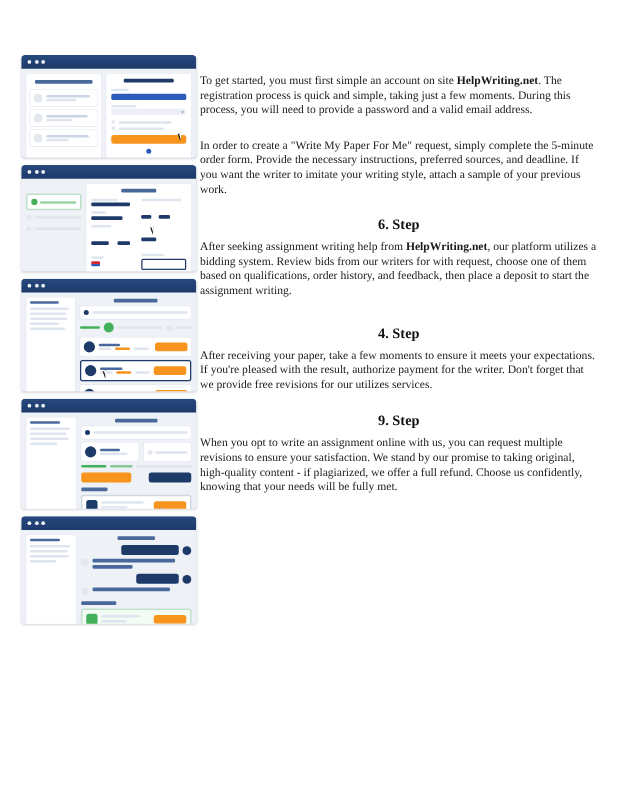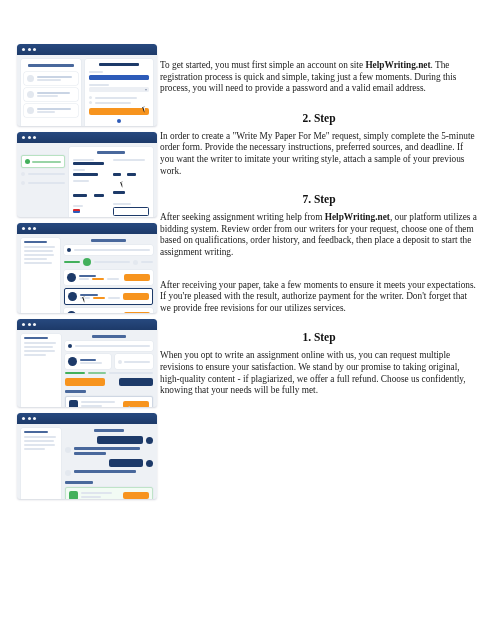--- a/index.html
+++ b/index.html
@@ -383,7 +383,6 @@
     </div>
 
     <div class="step" id="step-2">
-      <div class="step-head">2. Step</div>
       <div class="step-body"><span>In order to create a "Write My Paper For Me" request, simply complete the 5-minute order form. Provide the necessary instructions, preferred sources, and deadline. If you want the writer to imitate your writing style, attach a sample of your previous work.</span><b></b><span></span></div>
     </div>
 

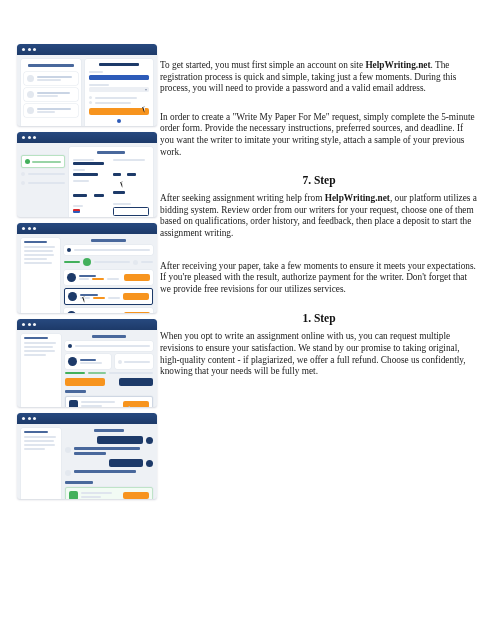--- a/index.html
+++ b/index.html
@@ -387,7 +387,7 @@
     </div>
 
     <div class="step" id="step-3">
-      <div class="step-head">7. Step</div>
+      <div class="step-head">6. Step</div>
       <div class="step-body"><span>After seeking assignment writing help from </span><b>HelpWriting.net</b><span>, our platform utilizes a bidding system. Review order from our writers for your request, choose one of them based on qualifications, order history, and feedback, then place a deposit to start the assignment writing.</span></div>
     </div>
 

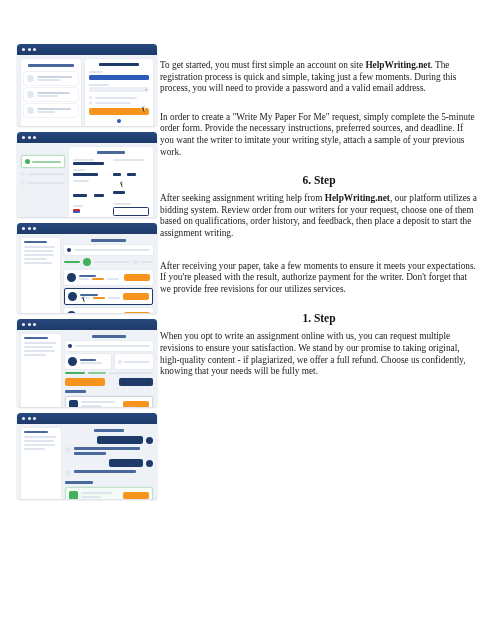--- a/index.html
+++ b/index.html
@@ -388,7 +388,7 @@
 
     <div class="step" id="step-3">
       <div class="step-head">6. Step</div>
-      <div class="step-body"><span>After seeking assignment writing help from </span><b>HelpWriting.net</b><span>, our platform utilizes a bidding system. Review order from our writers for your request, choose one of them based on qualifications, order history, and feedback, then place a deposit to start the assignment writing.</span></div>
+      <div class="step-body"><span>After seeking assignment writing help from </span><b>HelpWriting.net</b><span>, our platform utilizes a bidding system. Review bids from our writers for with request, choose one of them based on qualifications, order history, and feedback, then place a deposit to start the assignment writing.</span></div>
     </div>
 
     <div class="step" id="step-4">

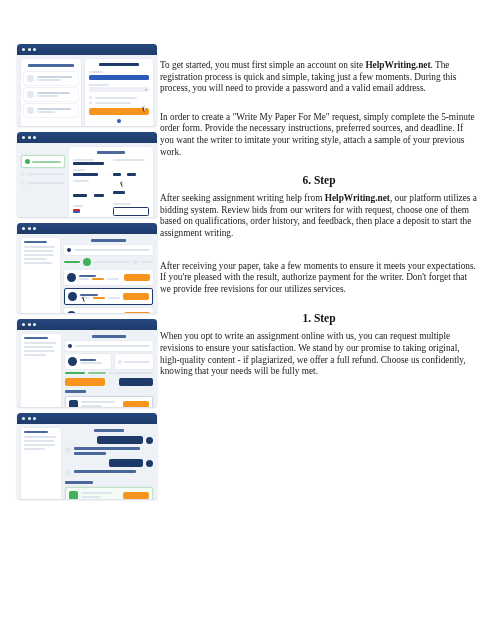--- a/index.html
+++ b/index.html
@@ -392,6 +392,7 @@
     </div>
 
     <div class="step" id="step-4">
+      <div class="step-head">4. Step</div>
       <div class="step-body"><span>After receiving your paper, take a few moments to ensure it meets your expectations. If you're pleased with the result, authorize payment for the writer. Don't forget that we provide free revisions for our utilizes services.</span><b></b><span></span></div>
     </div>
 

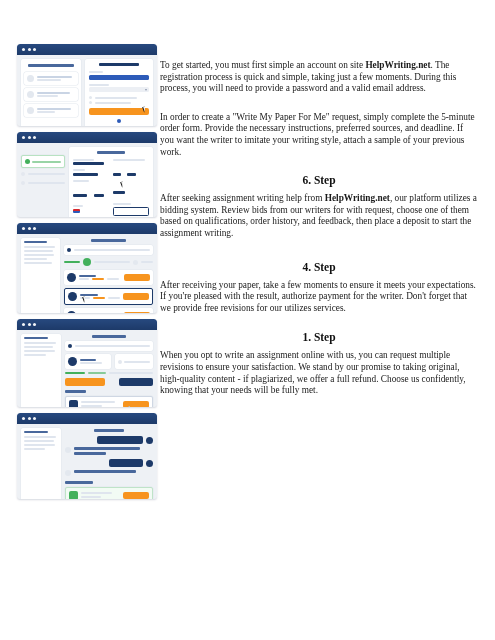--- a/index.html
+++ b/index.html
@@ -397,7 +397,7 @@
     </div>
 
     <div class="step" id="step-5">
-      <div class="step-head">1. Step</div>
+      <div class="step-head">9. Step</div>
       <div class="step-body"><span>When you opt to write an assignment online with us, you can request multiple revisions to ensure your satisfaction. We stand by our promise to taking original, high-quality content - if plagiarized, we offer a full refund. Choose us confidently, knowing that your needs will be fully met.</span><b></b><span></span></div>
     </div>
 

